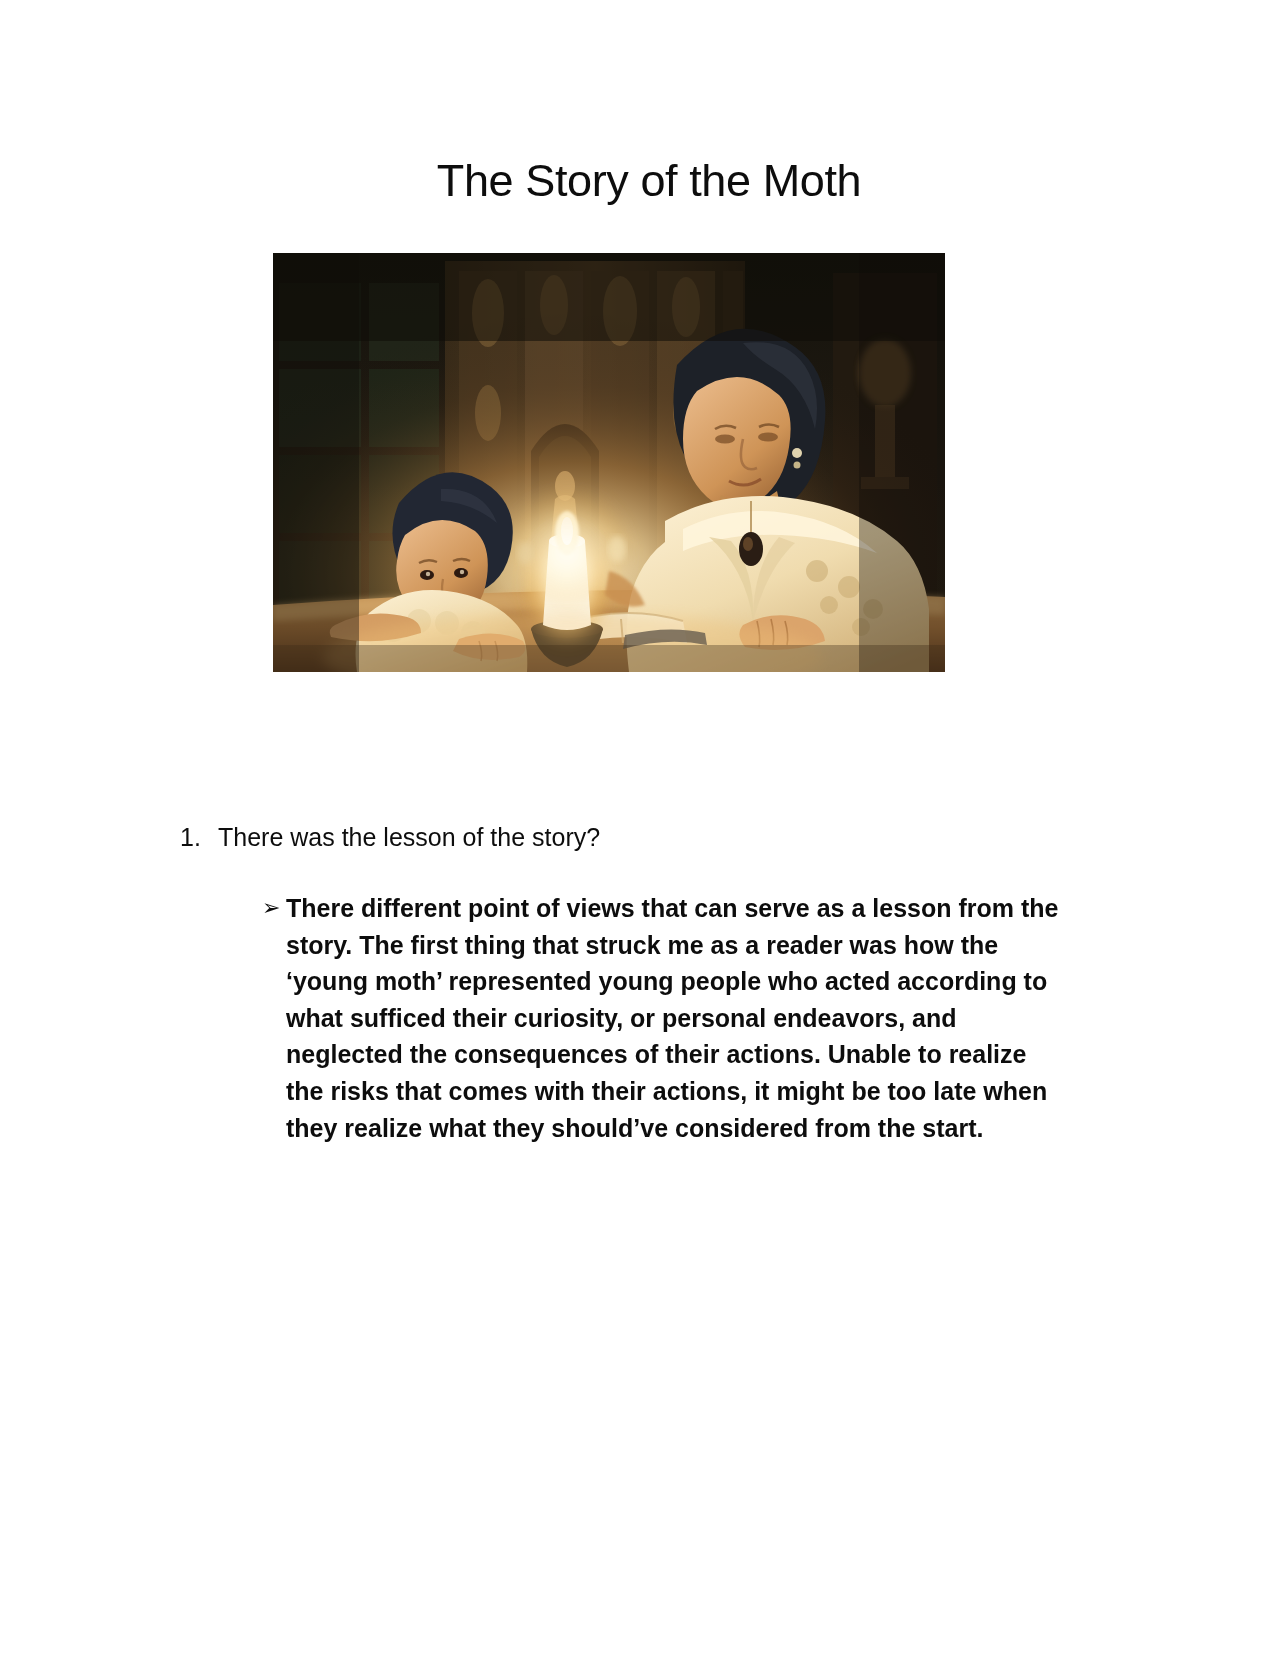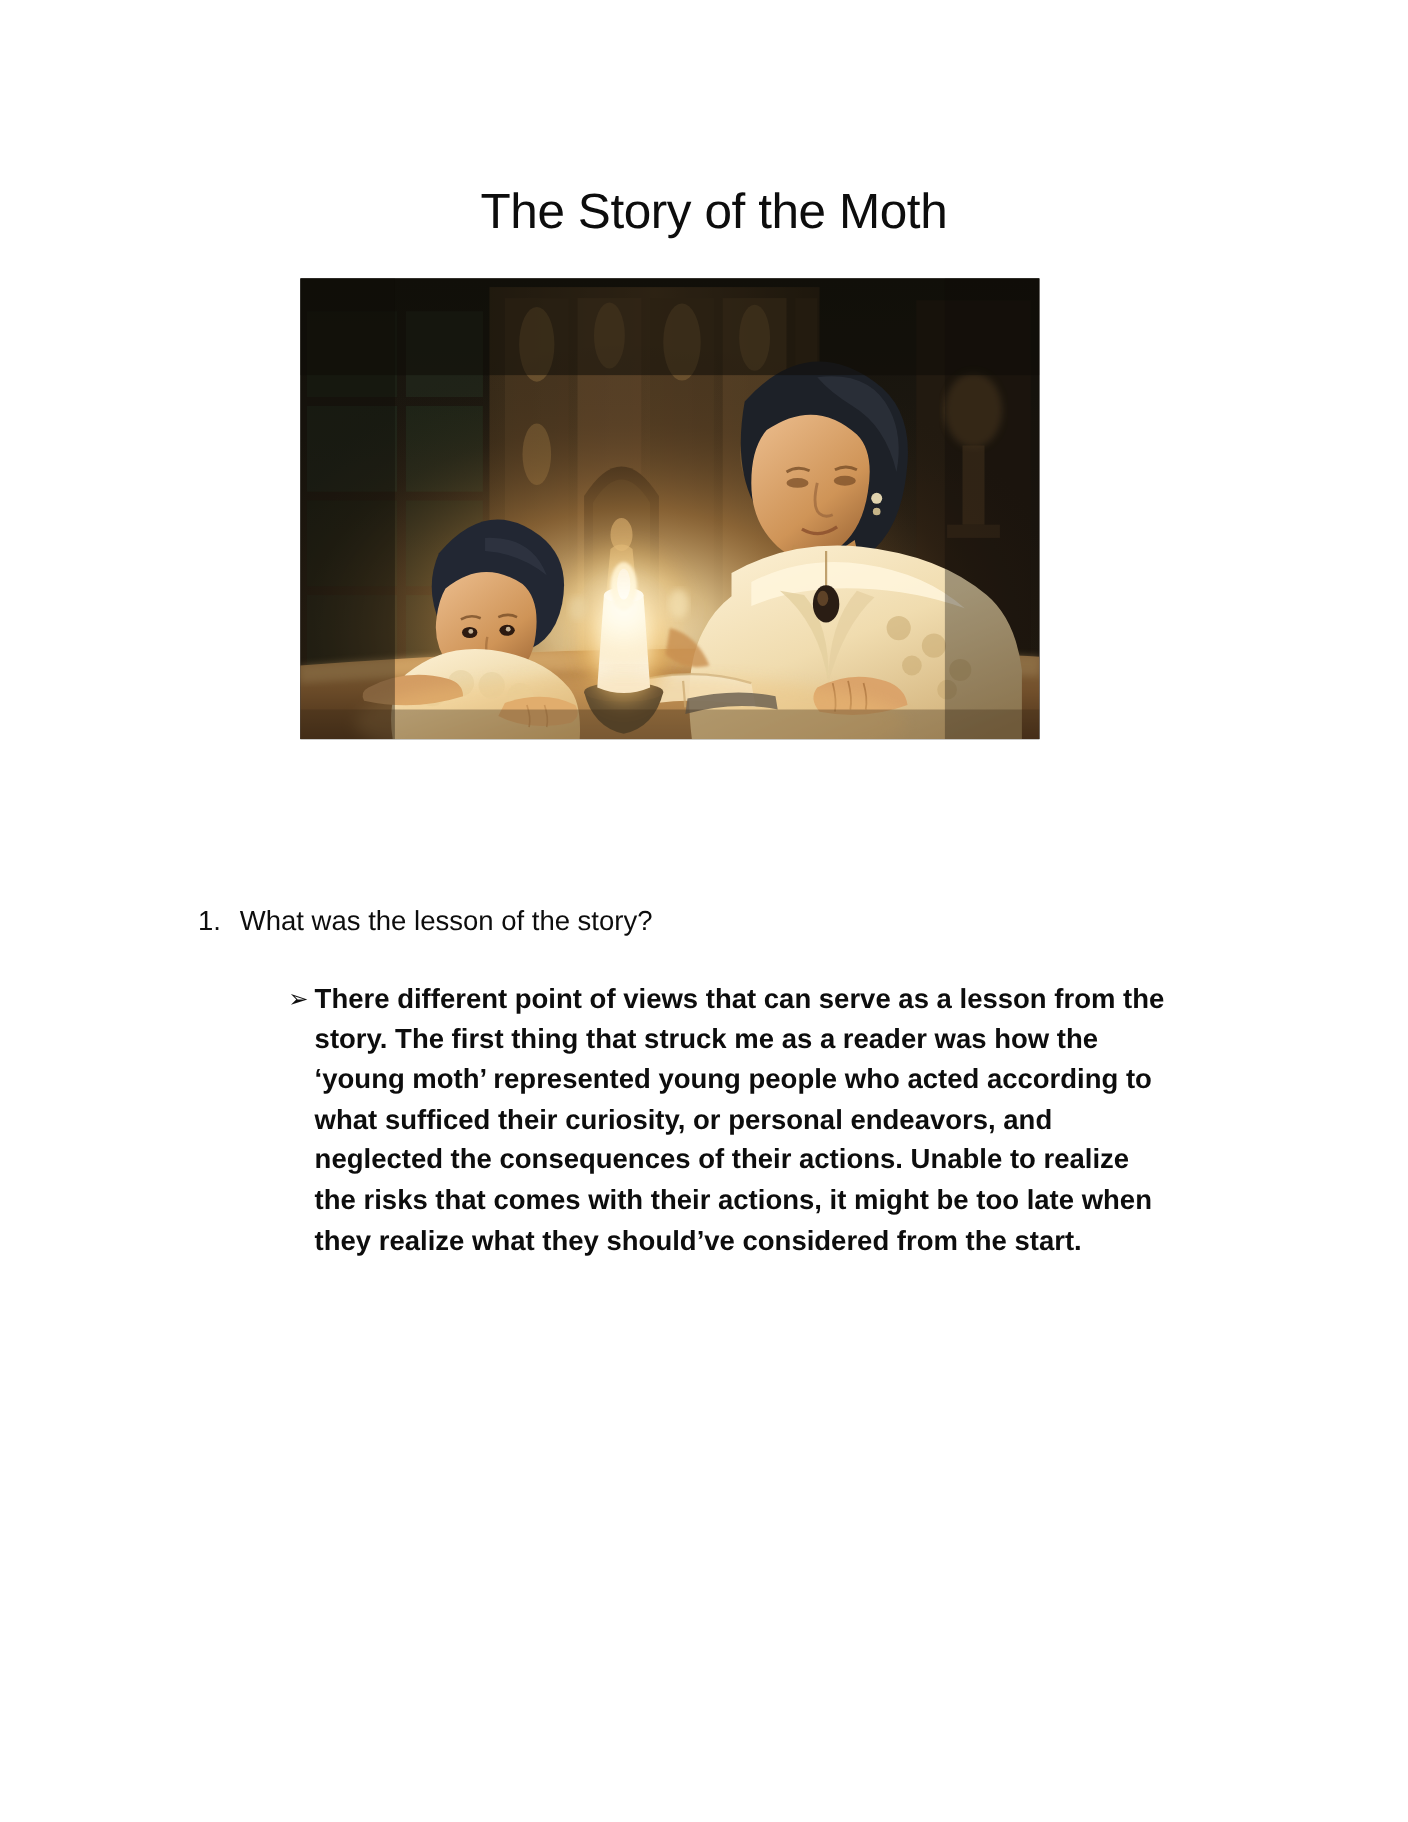--- a/index.html
+++ b/index.html
@@ -27,7 +27,7 @@
     position: absolute;
     left: 0;
     right: 0;
-    top: 133px;
+    top: 122px;
     text-align: center;
     font-size: 45px;
     line-height: 58px;

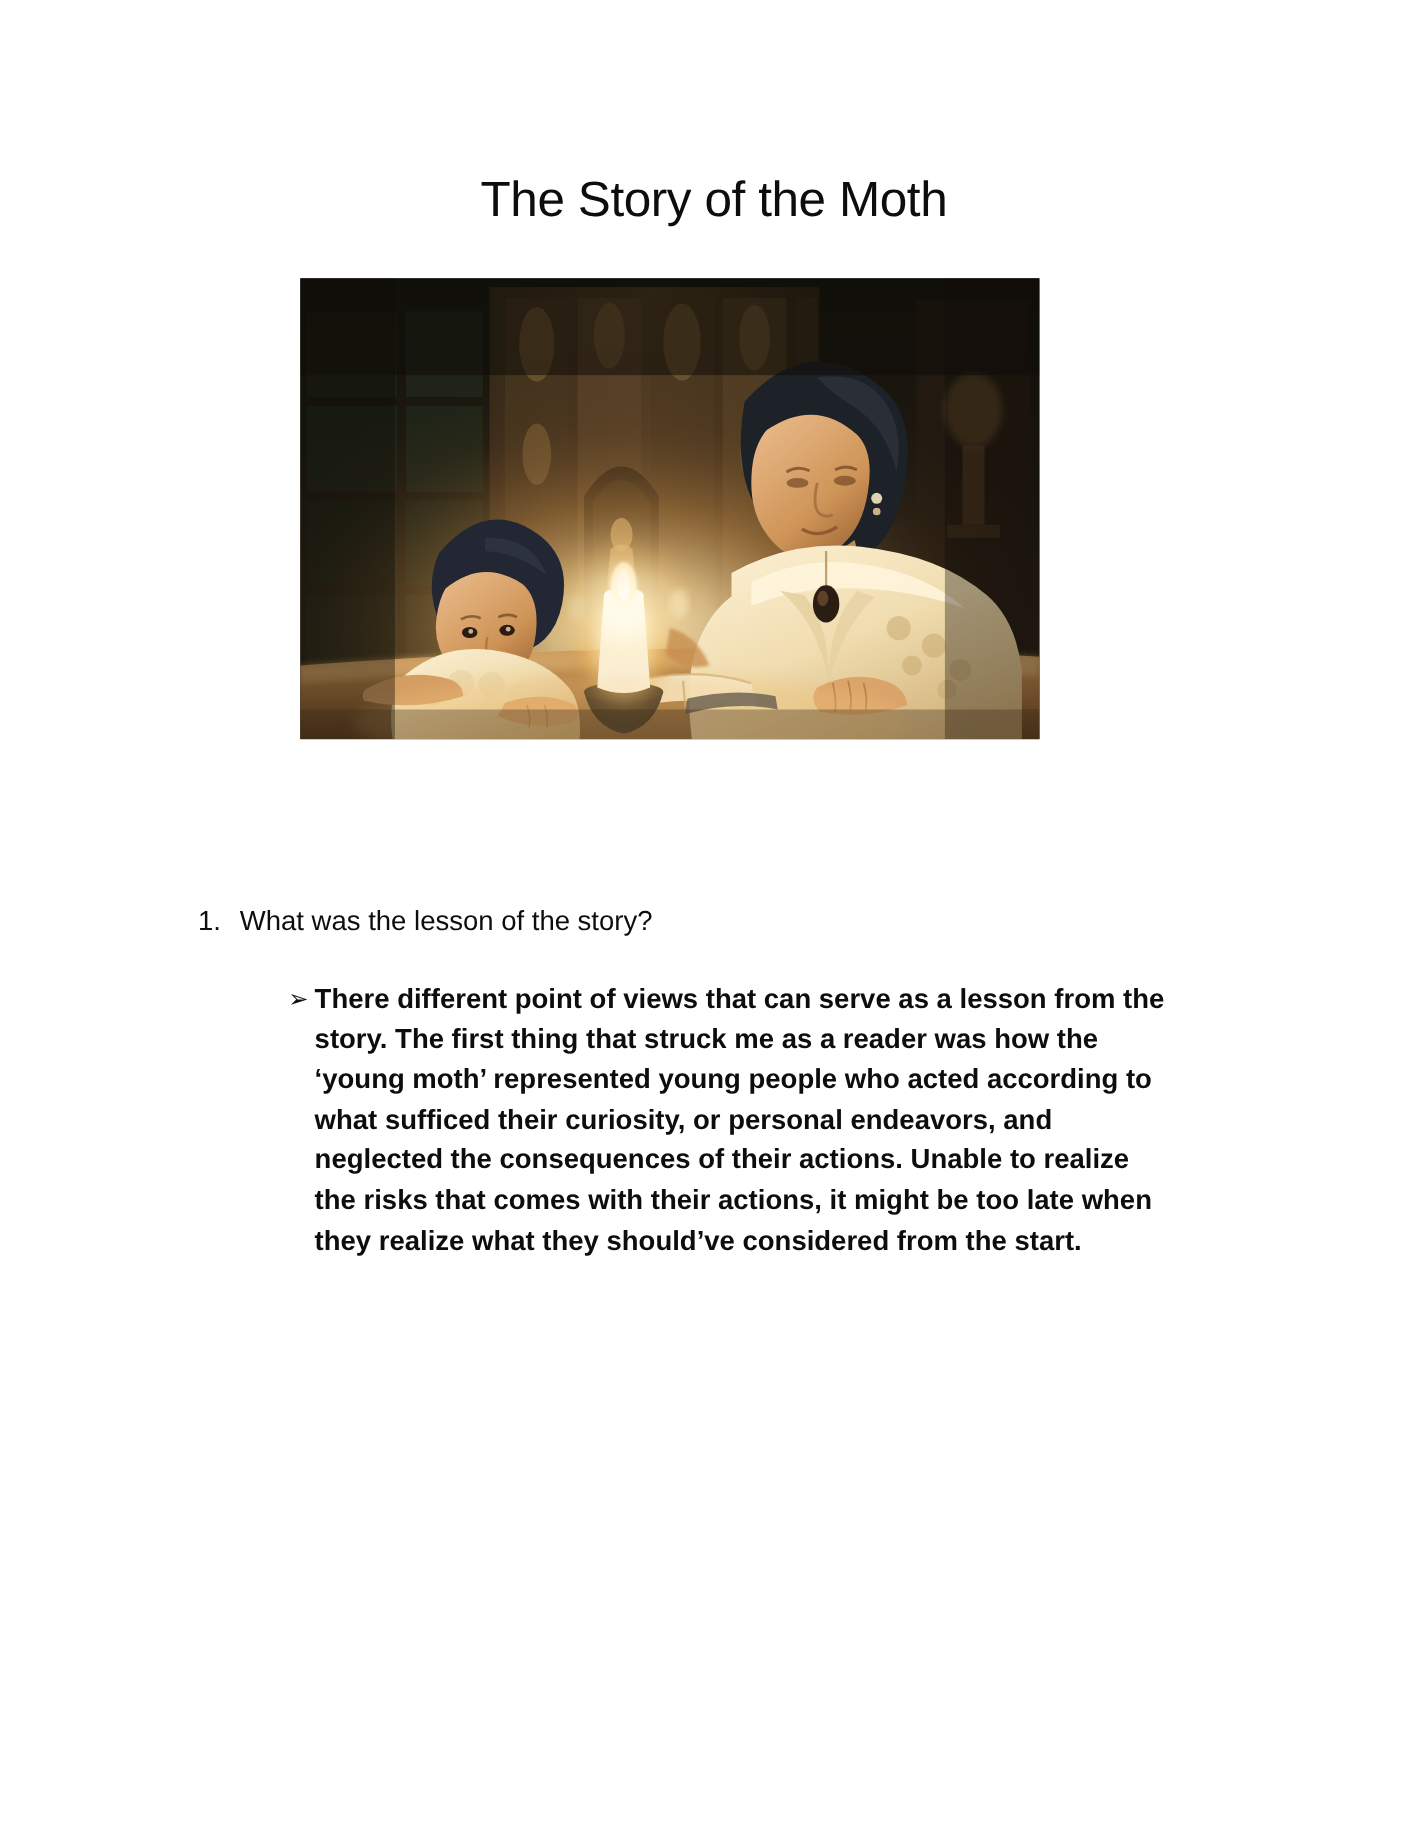--- a/index.html
+++ b/index.html
@@ -319,7 +319,7 @@
 
     <div class="q-item">
       <span class="q-num">1.</span>
-      <span class="q-text">What was the lesson of the story?</span>
+      <span class="q-text">There was the lesson of the story?</span>
     </div>
 
     <div class="answer-item">

